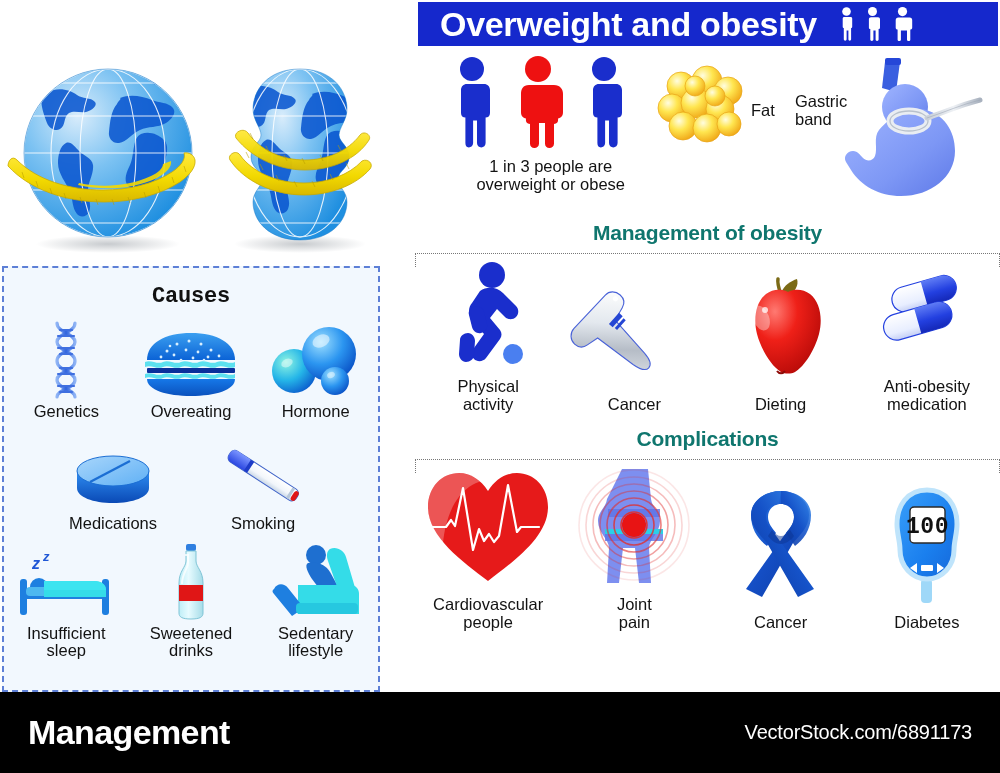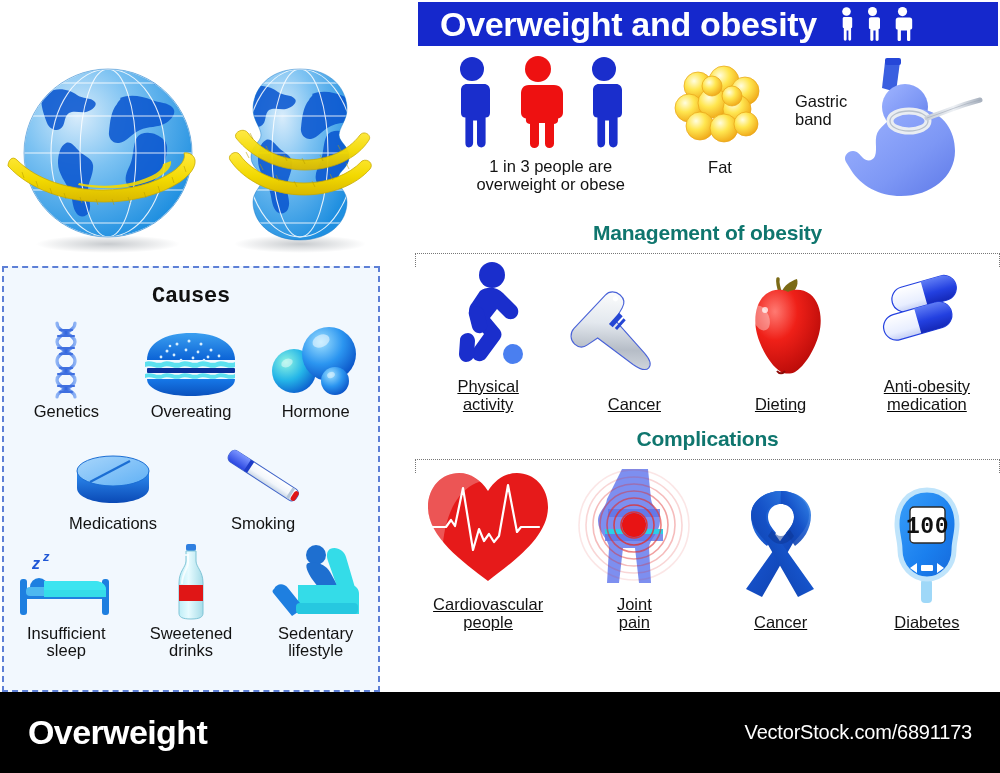--- a/index.html
+++ b/index.html
@@ -55,7 +55,7 @@
   .stat-caption { font-size: 16.5px; color: #131313; text-align: center; line-height: 1.1;
                   margin-top: 9px; white-space: pre-line; }
   .stat-fat { position: absolute; left: 240px; top: 10px; width: 130px;
-              display: flex; flex-direction: column; align-items: center; }
+              display: flex; flex-direction: row; align-items: center; }
   .stat-fat .cap { font-size: 16.5px; color: #131313; margin-top: 10px; }
   .stat-band { position: absolute; left: 378px; top: 0px; width: 205px; height: 150px; }
   .band-label { position: absolute; left: 2px; top: 40px; font-size: 16.5px;

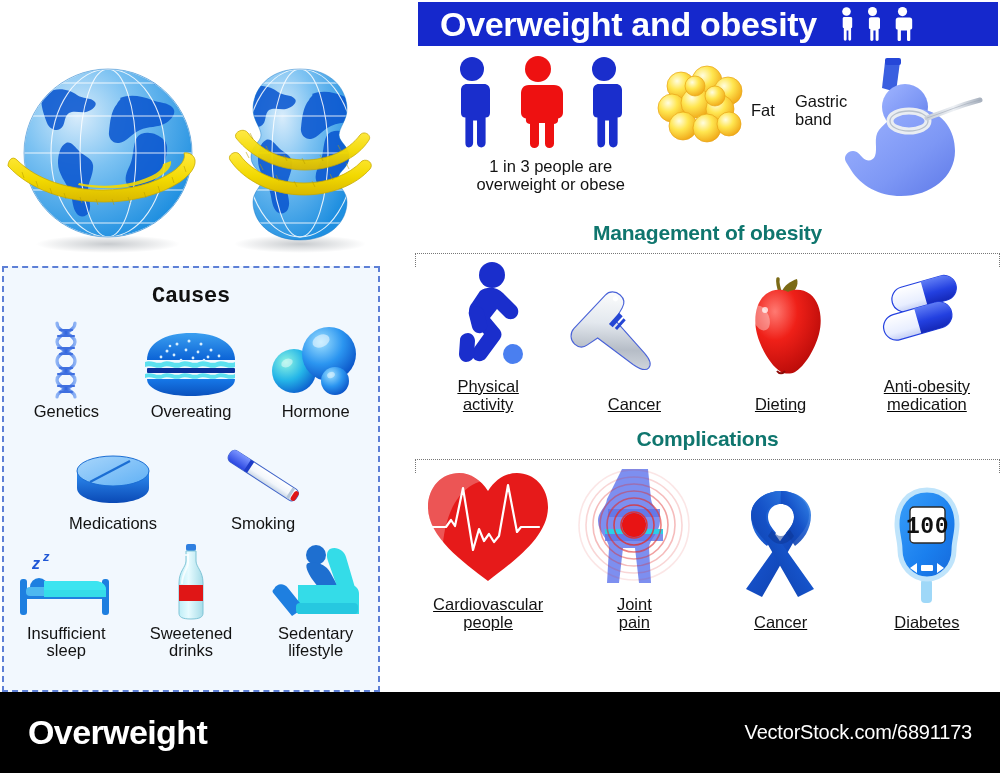--- a/index.html
+++ b/index.html
@@ -71,7 +71,7 @@
   }
   .section-items { display: flex; justify-content: space-around; align-items: flex-end;
                    margin-top: -8px; }
-  .item-cell { width: 138px; display: flex; flex-direction: column; align-items: center; text-decoration: underline; }
+  .item-cell { width: 138px; display: flex; flex-direction: column; align-items: center; }
   .item-art { height: 112px; display: flex; align-items: flex-start; justify-content: center; }
   .item-label { font-size: 16.5px; color: #131313; text-align: center; line-height: 1.1;
                 margin-top: 6px; white-space: pre-line; }

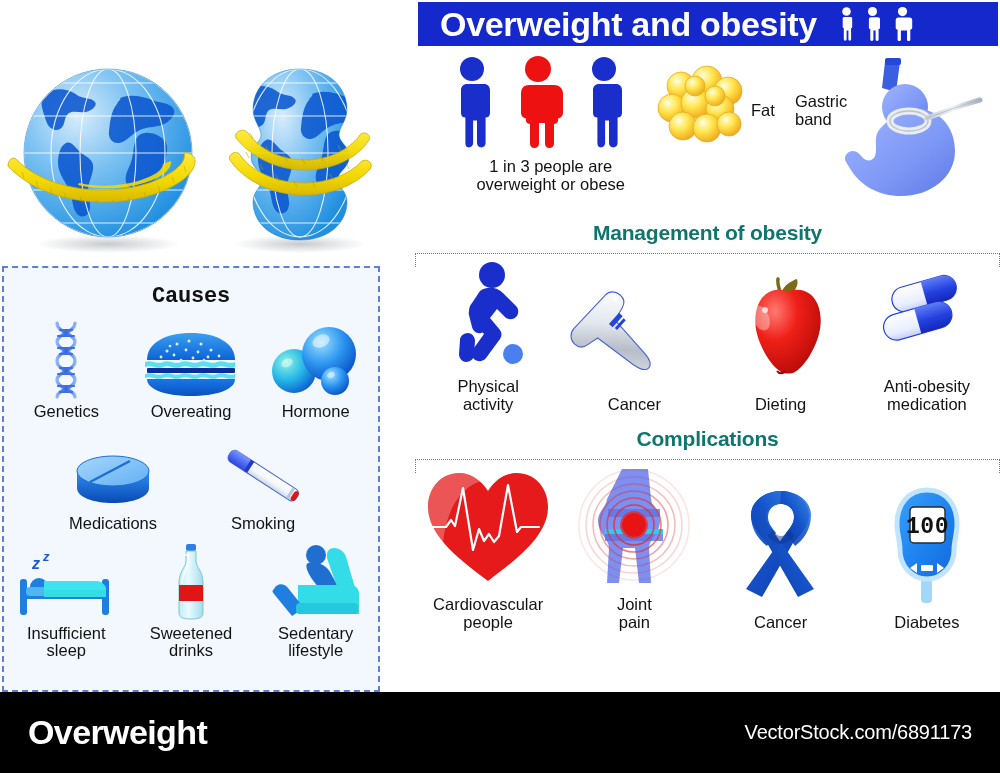--- a/index.html
+++ b/index.html
@@ -693,7 +693,7 @@
   </div>
 
   <div class="footer">
-    <div class="brand">Overweight</div>
+    <div class="brand">Management</div>
     <div class="url">VectorStock.com/6891173</div>
   </div>
 

